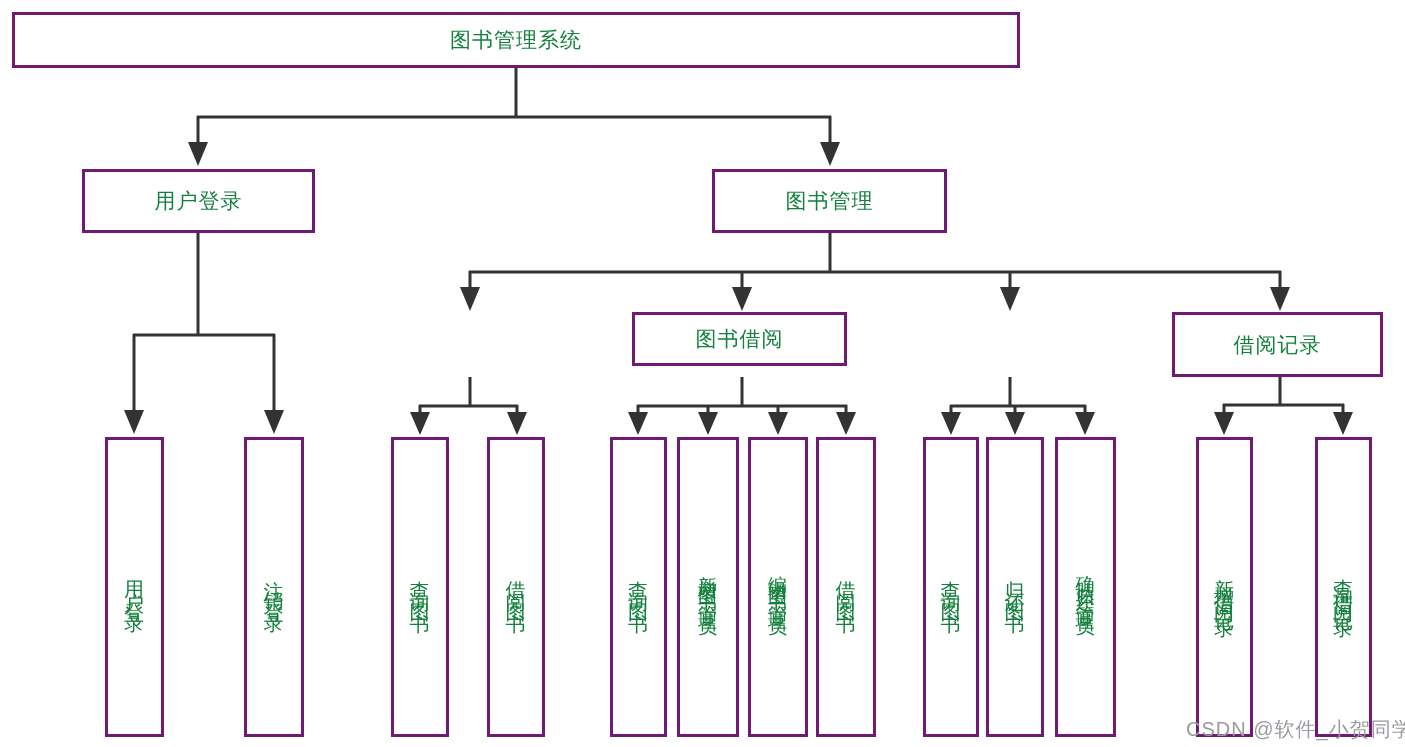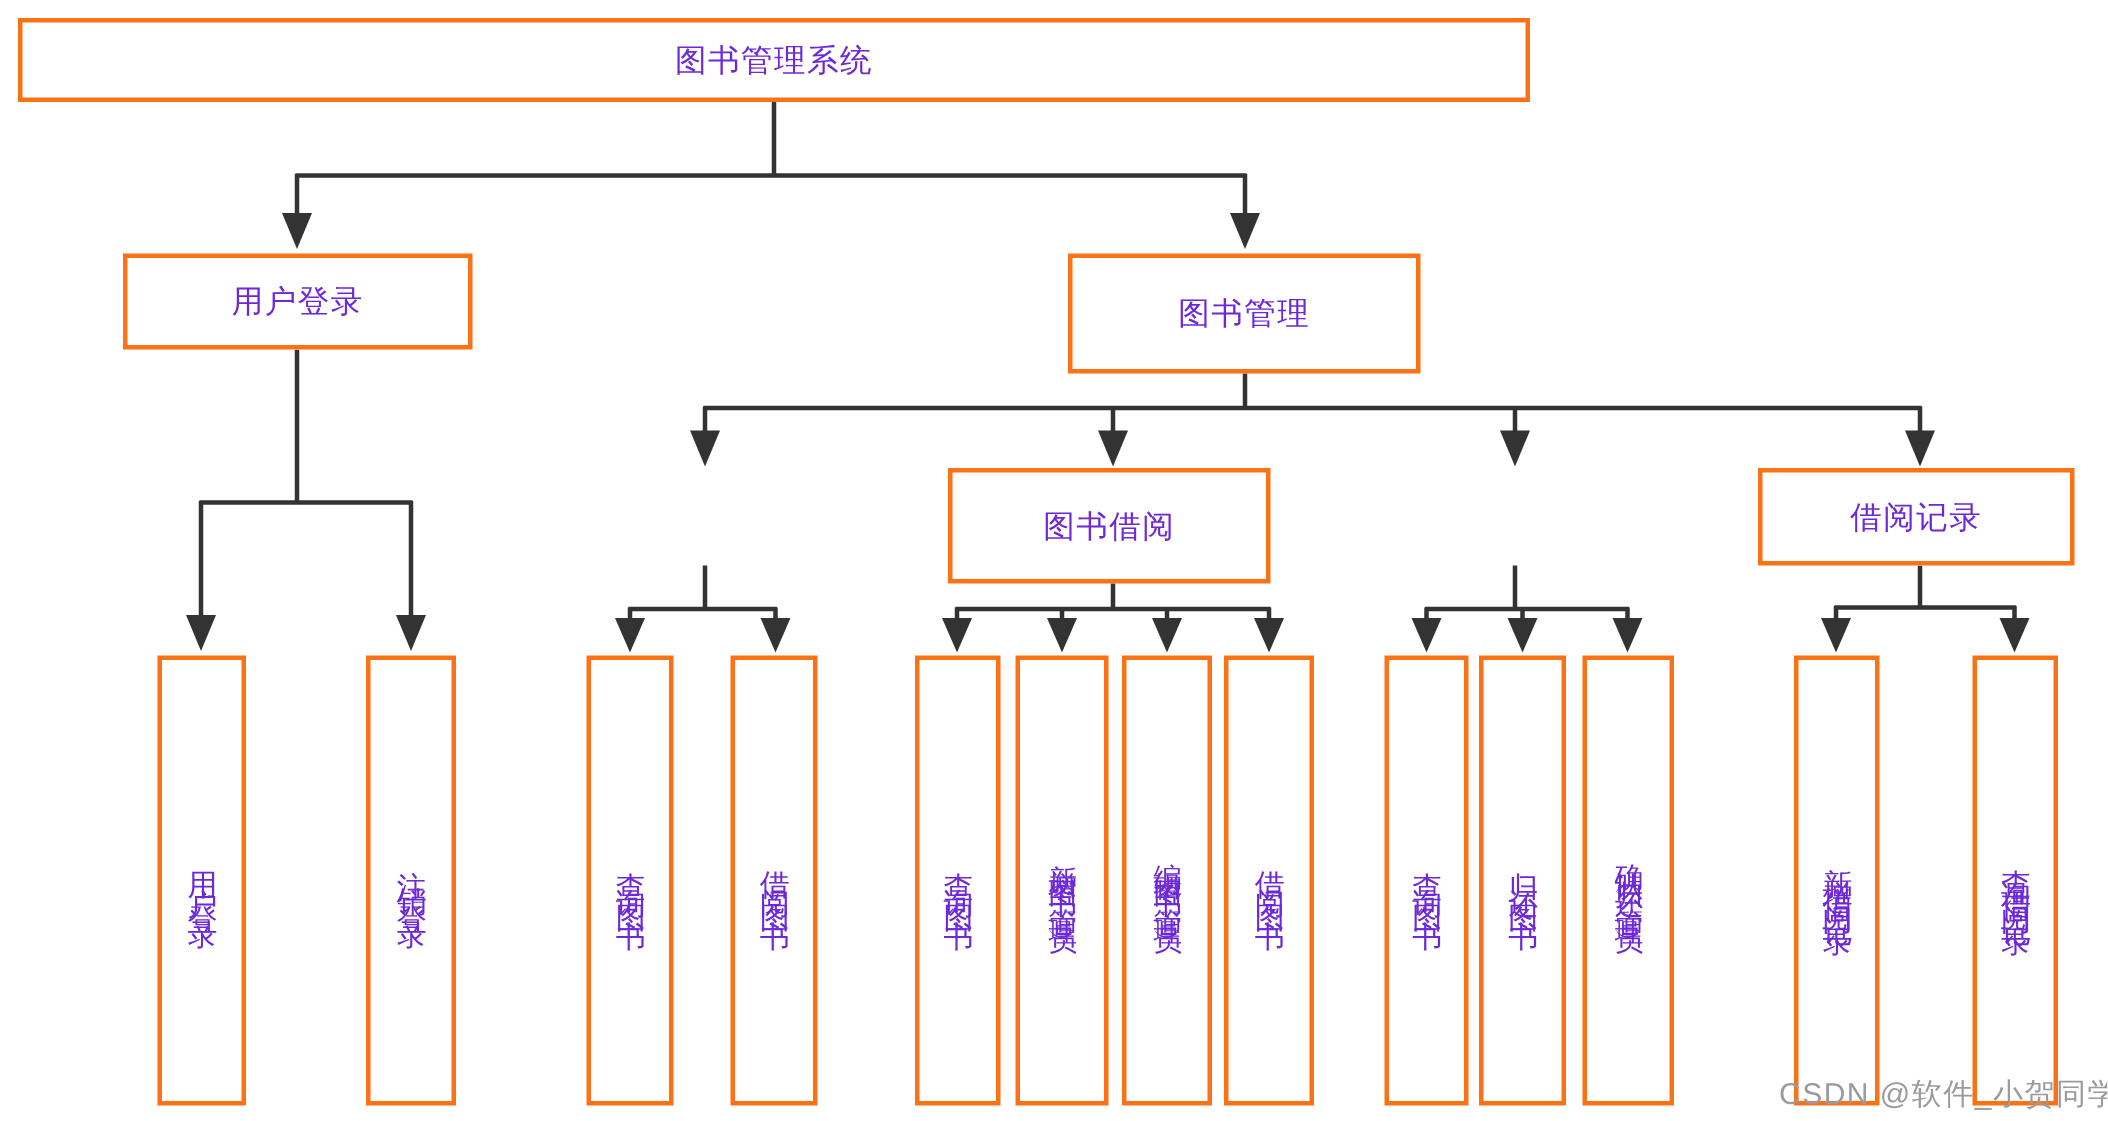--- a/index.html
+++ b/index.html
@@ -15,8 +15,8 @@
     position:absolute;
     box-sizing:border-box;
     background:#ffffff;
-    border:3px solid #f97316;
-    color:#6d28d9;
+    border:3px solid #701a75;
+    color:#15803d;
     display:flex;
     align-items:center;
     justify-content:center;

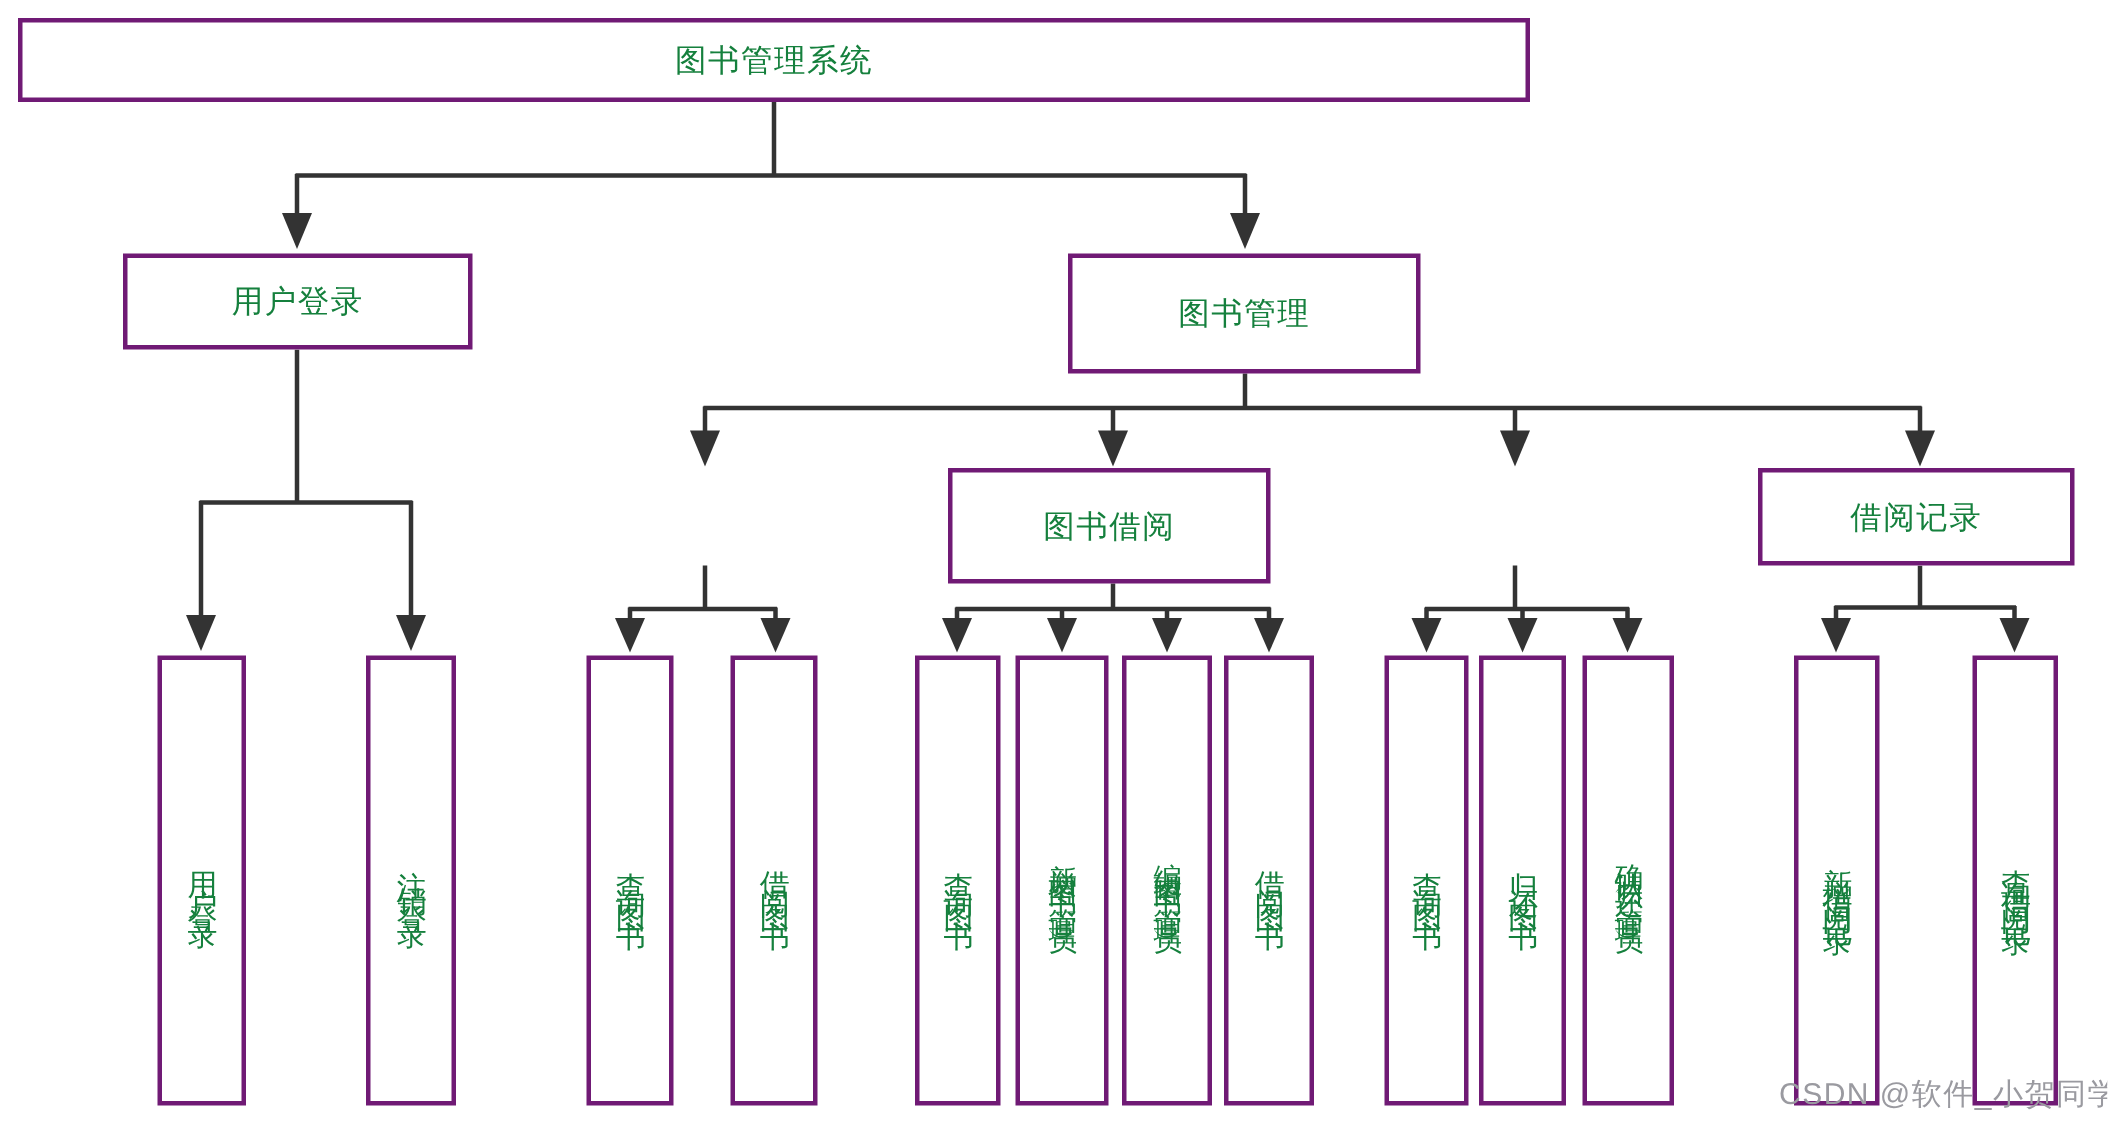--- a/index.html
+++ b/index.html
@@ -90,7 +90,7 @@
   <div class="node h-node" style="left:12px;top:12px;width:1008px;height:56px">图书管理系统</div>
 
   <div class="node h-node" style="left:82px;top:169px;width:233px;height:64px">用户登录</div>
-  <div class="node h-node" style="left:712px;top:169px;width:235px;height:80px">图书管理</div>
+  <div class="node h-node" style="left:712px;top:169px;width:235px;height:64px">图书管理</div>
 
   <div class="node h-node" style="left:632px;top:312px;width:215px;height:77px">图书借阅</div>
   <div class="node h-node" style="left:1172px;top:312px;width:211px;height:65px">借阅记录</div>

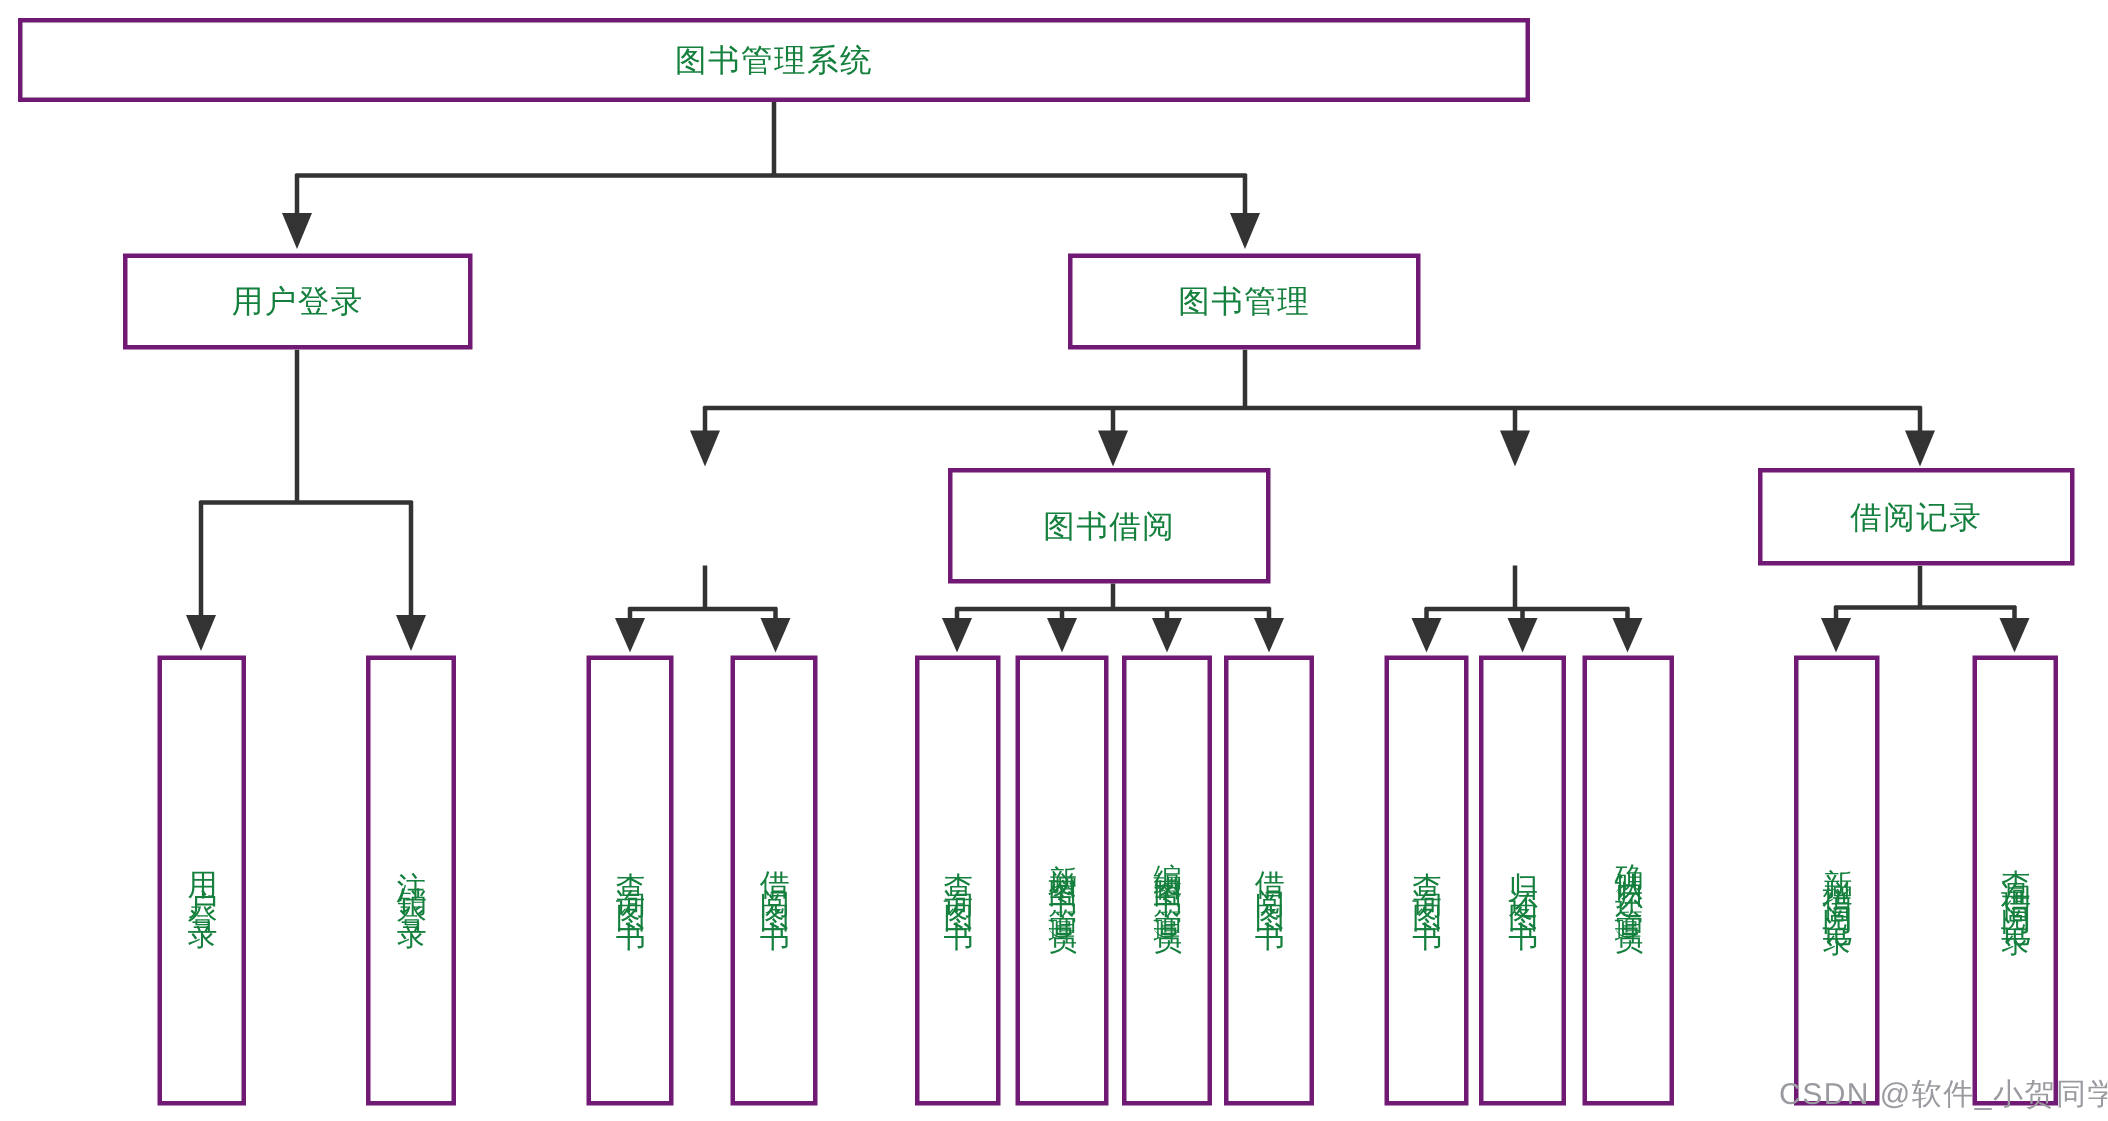--- a/index.html
+++ b/index.html
@@ -92,7 +92,7 @@
   <div class="node h-node" style="left:82px;top:169px;width:233px;height:64px">用户登录</div>
   <div class="node h-node" style="left:712px;top:169px;width:235px;height:64px">图书管理</div>
 
-  <div class="node h-node" style="left:632px;top:312px;width:215px;height:77px">图书借阅</div>
+  <div class="node h-node" style="left:632px;top:312px;width:215px;height:54px">图书借阅</div>
   <div class="node h-node" style="left:1172px;top:312px;width:211px;height:65px">借阅记录</div>
 
   <div class="node v-node" style="left:105px;top:437px;width:59px;height:300px">用户登录</div>

